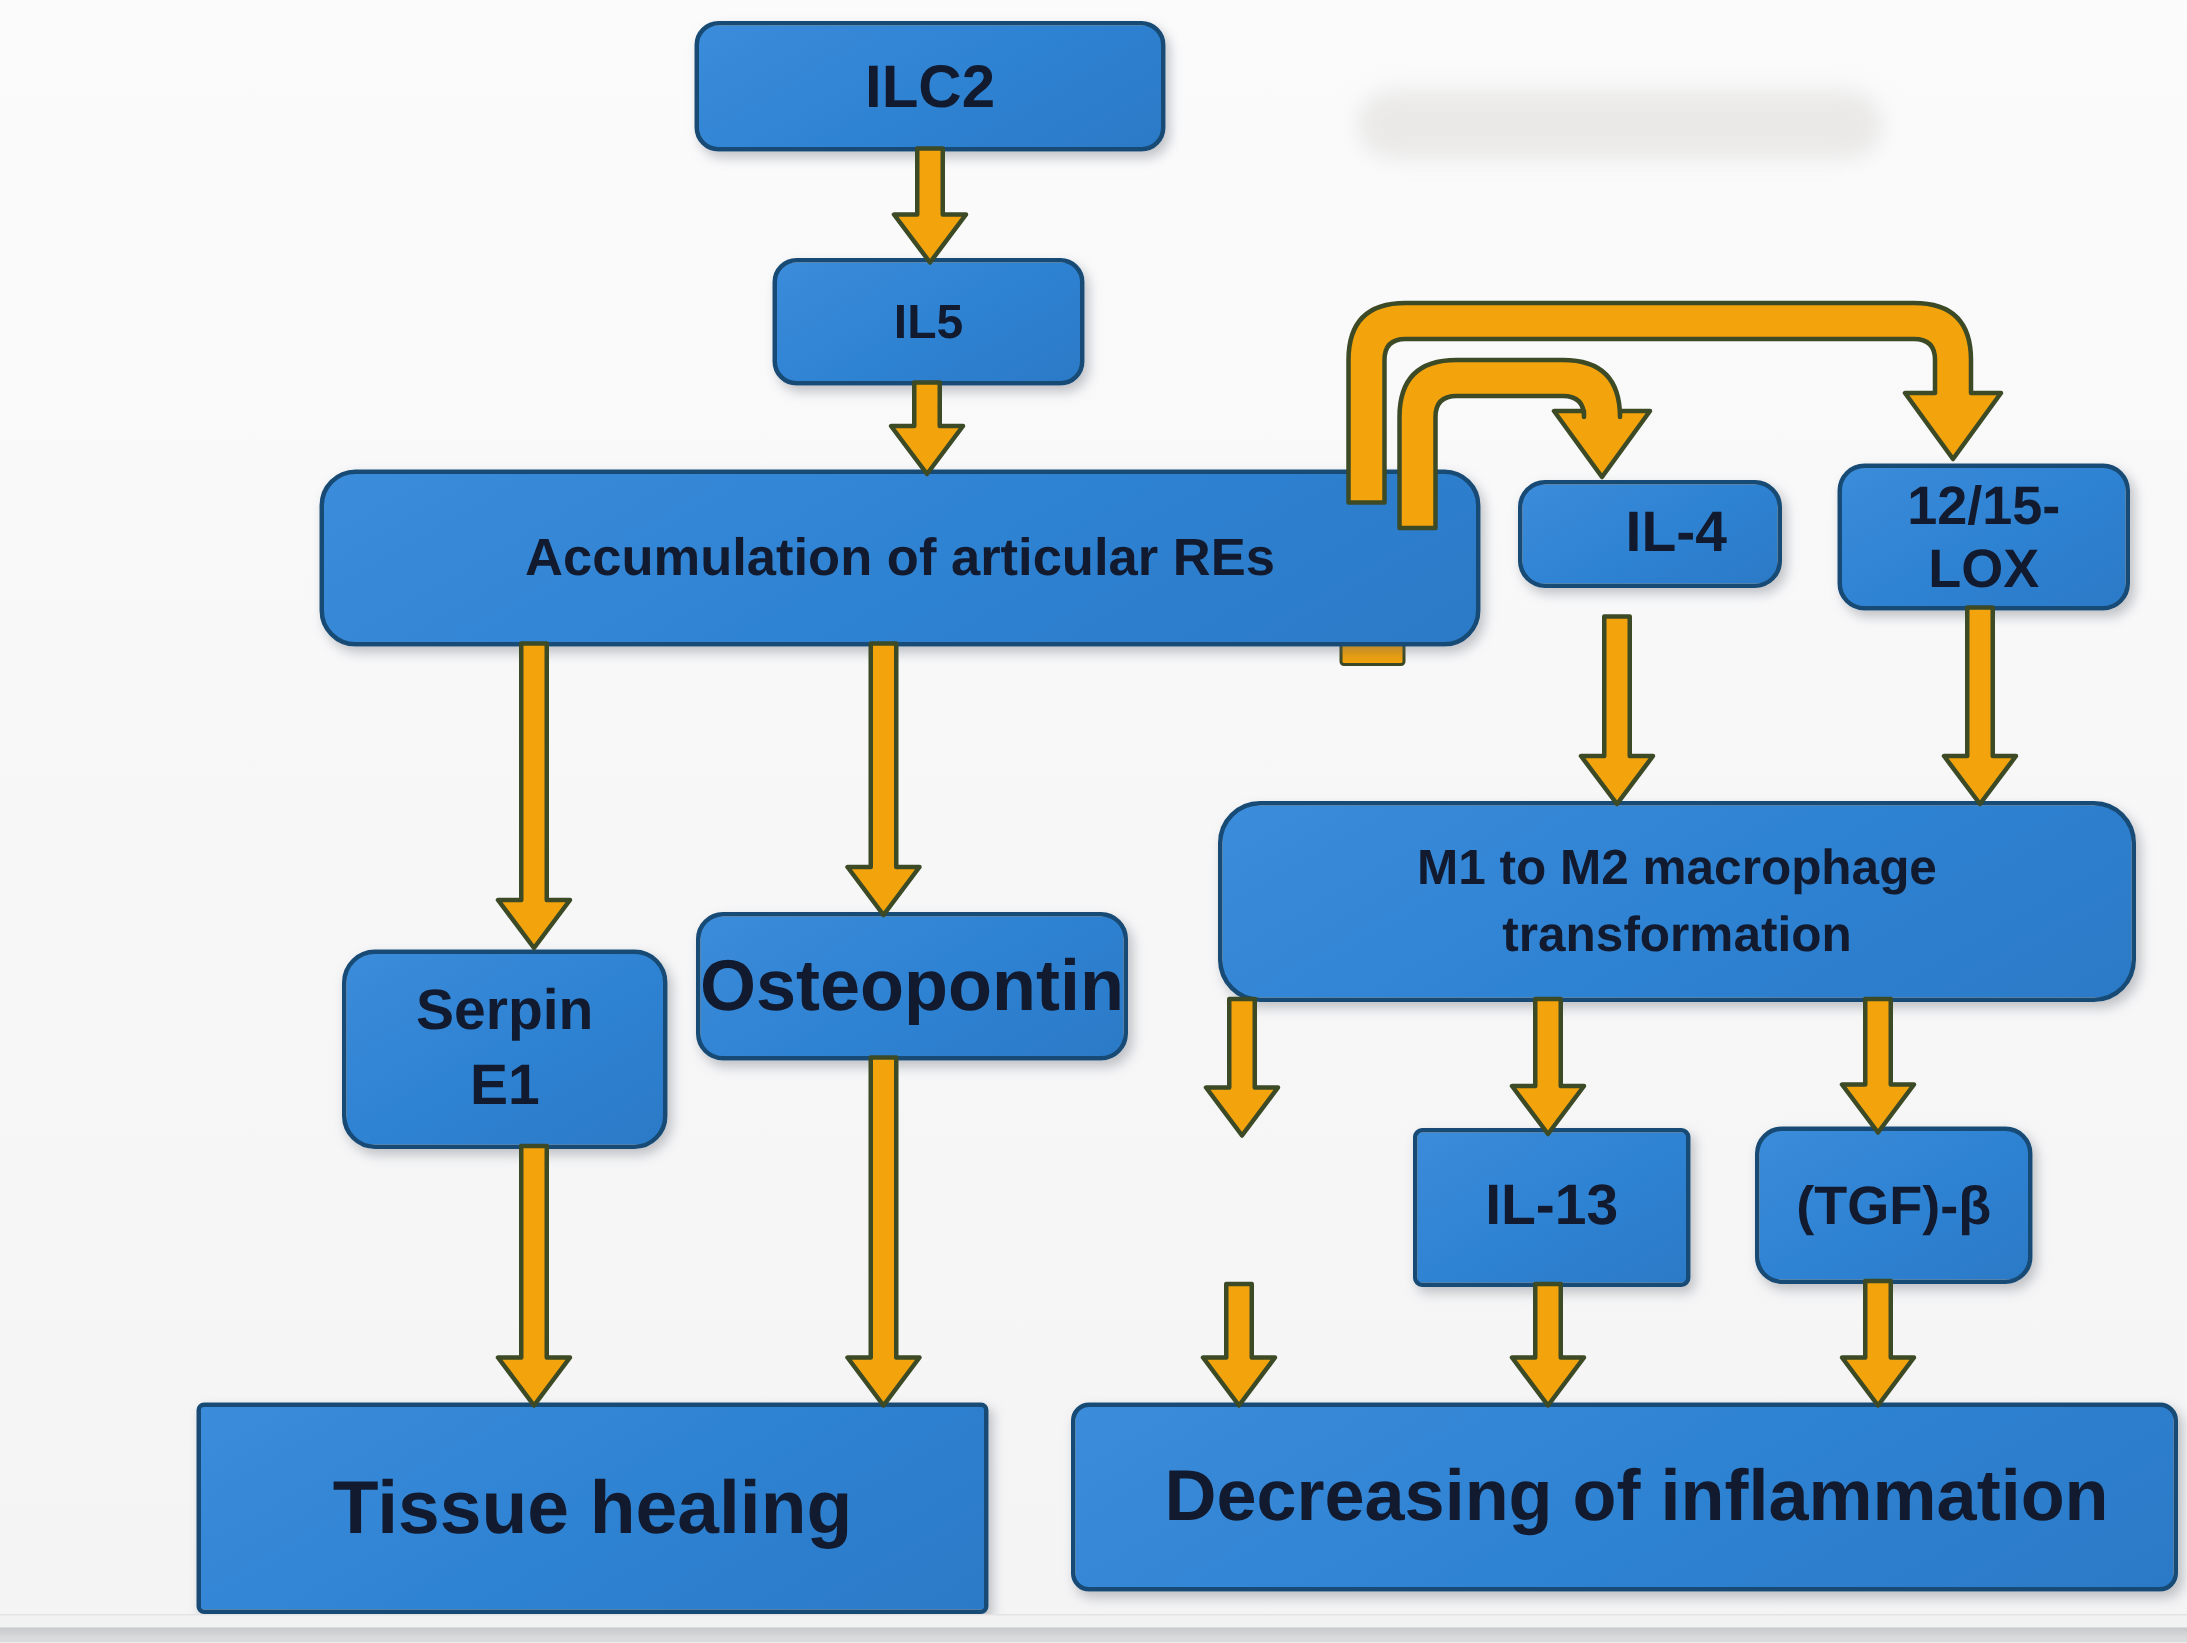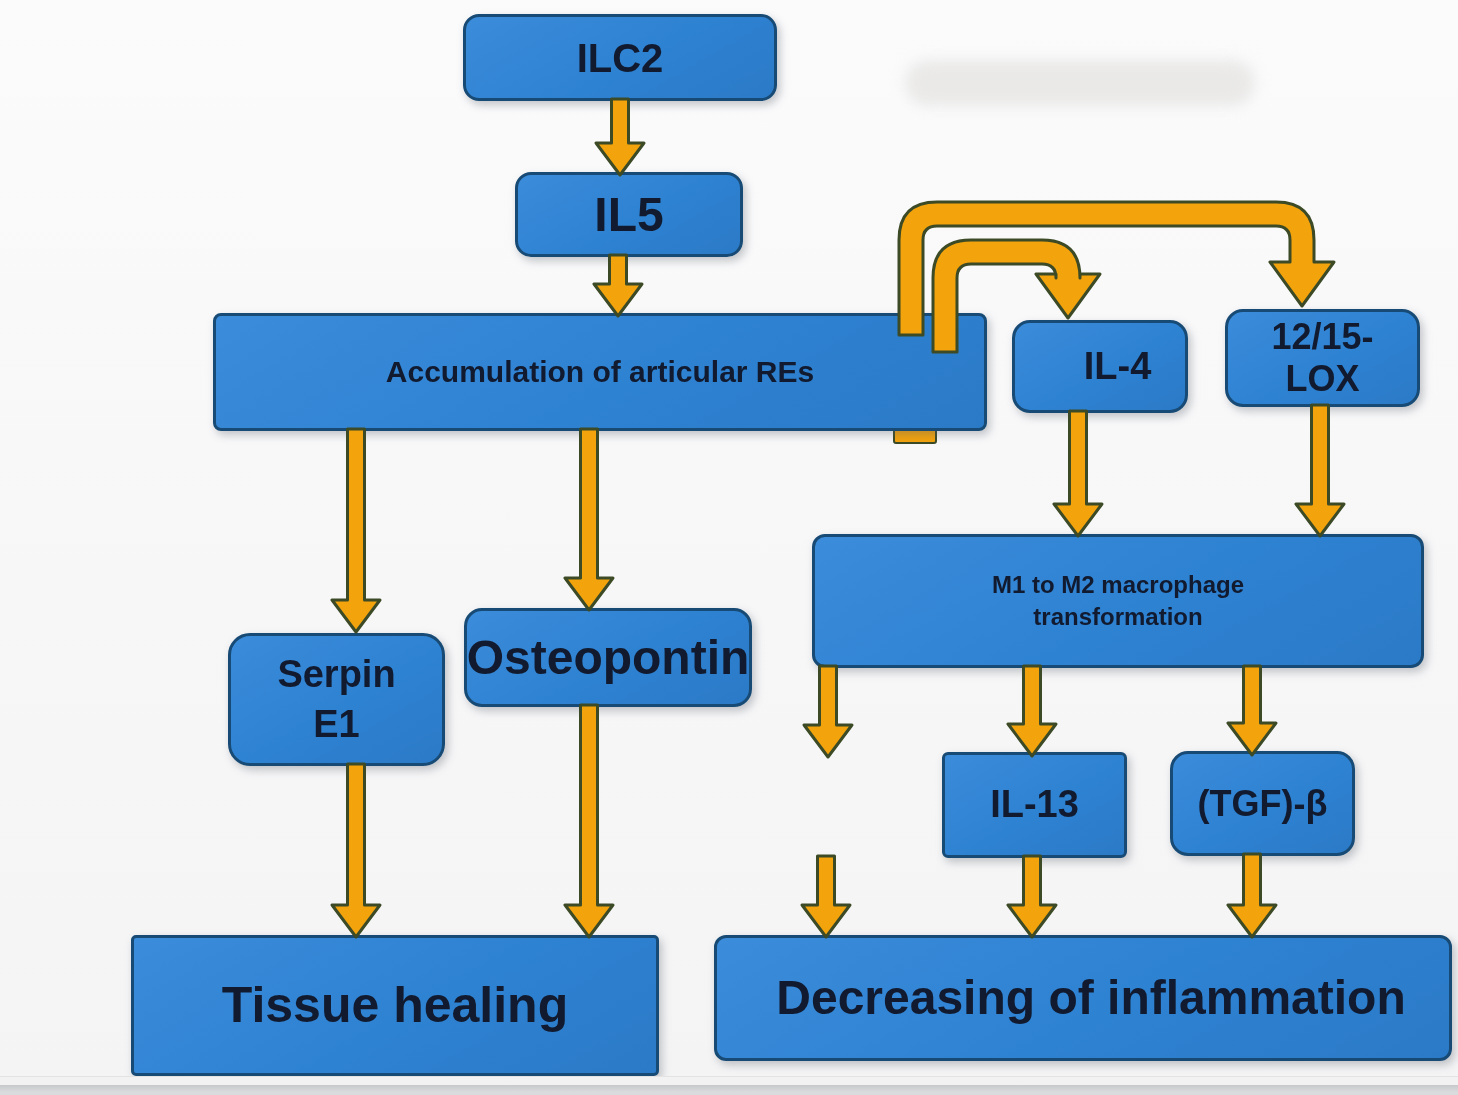--- a/index.html
+++ b/index.html
@@ -53,7 +53,7 @@
       <div class="node" style="left: 463px; top: 14px; width: 314px; height: 87px; border-radius: 16px; font-size: 40px;">
         <span class="line">ILC2</span>
       </div>
-      <div class="node" style="left: 515px; top: 172px; width: 228px; height: 85px; border-radius: 16px; font-size: 48px;">
+      <div class="node" style="left: 515px; top: 172px; width: 208px; height: 85px; border-radius: 16px; font-size: 32px;">
         <span class="line">IL5</span>
       </div>
       <div class="node" style="left: 213px; top: 313px; width: 774px; height: 118px; border-radius: 8px; font-size: 30px;">

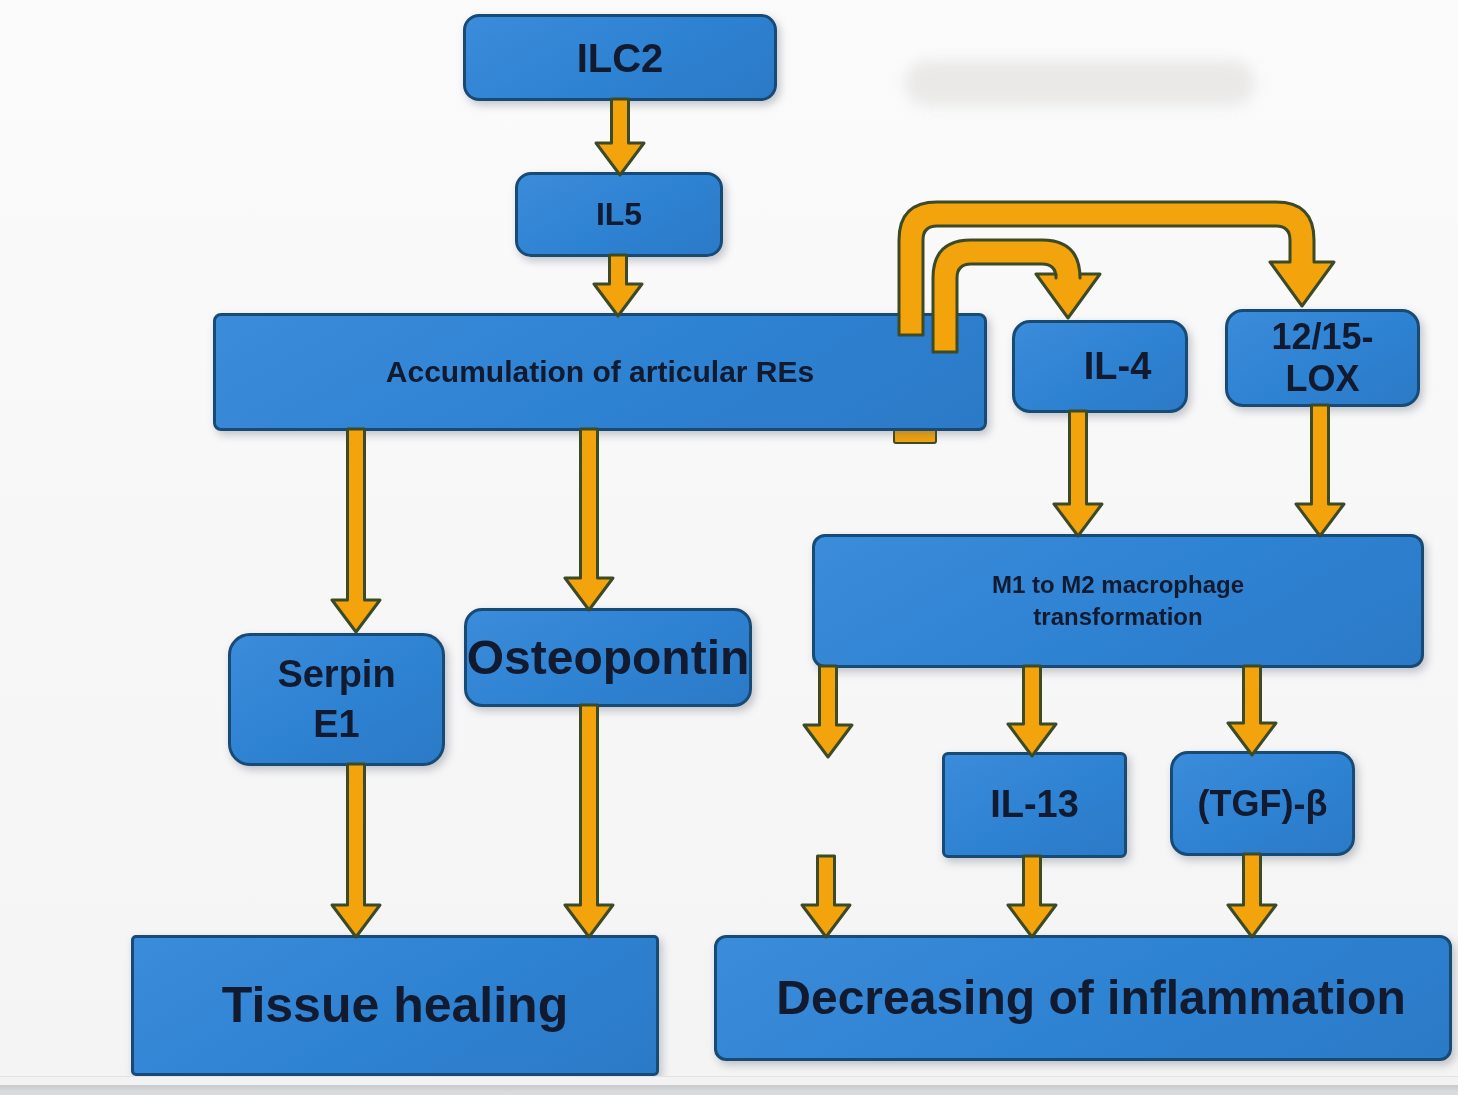--- a/index.html
+++ b/index.html
@@ -56,7 +56,7 @@
       <div class="node" style="left: 515px; top: 172px; width: 208px; height: 85px; border-radius: 16px; font-size: 32px;">
         <span class="line">IL5</span>
       </div>
-      <div class="node" style="left: 213px; top: 313px; width: 774px; height: 118px; border-radius: 8px; font-size: 30px;">
+      <div class="node" style="left: 213px; top: 313px; width: 774px; height: 118px; border-radius: 24px; font-size: 35px;">
         <span class="line">Accumulation of articular REs</span>
       </div>
       <div class="node" style="left: 1012px; top: 320px; width: 176px; height: 93px; border-radius: 18px; font-size: 38px; padding-left: 35px;">

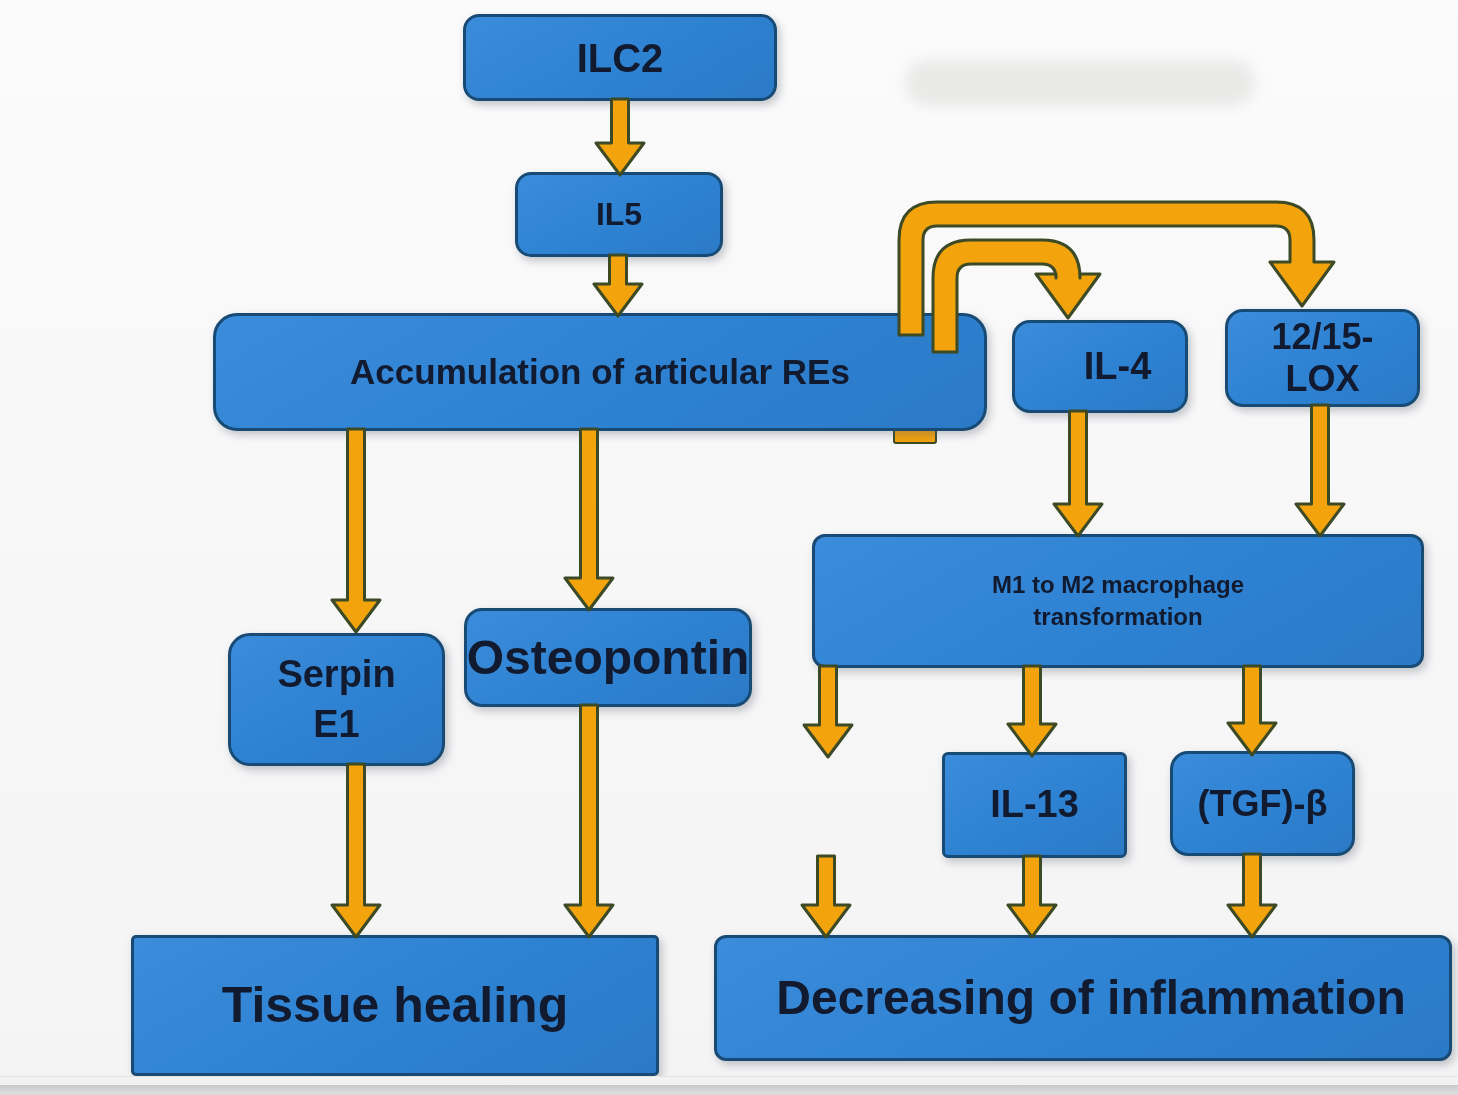--- a/index.html
+++ b/index.html
@@ -59,7 +59,7 @@
       <div class="node" style="left: 213px; top: 313px; width: 774px; height: 118px; border-radius: 24px; font-size: 35px;">
         <span class="line">Accumulation of articular REs</span>
       </div>
-      <div class="node" style="left: 1012px; top: 320px; width: 176px; height: 93px; border-radius: 18px; font-size: 38px; padding-left: 35px;">
+      <div class="node" style="left: 1012px; top: 320px; width: 176px; height: 72px; border-radius: 18px; font-size: 38px; padding-left: 35px;">
         <span class="line">IL-4</span>
       </div>
       <div class="node" style="left: 1225px; top: 309px; width: 195px; height: 98px; border-radius: 18px; font-size: 36px; line-height: 1.18; align-items: center;">

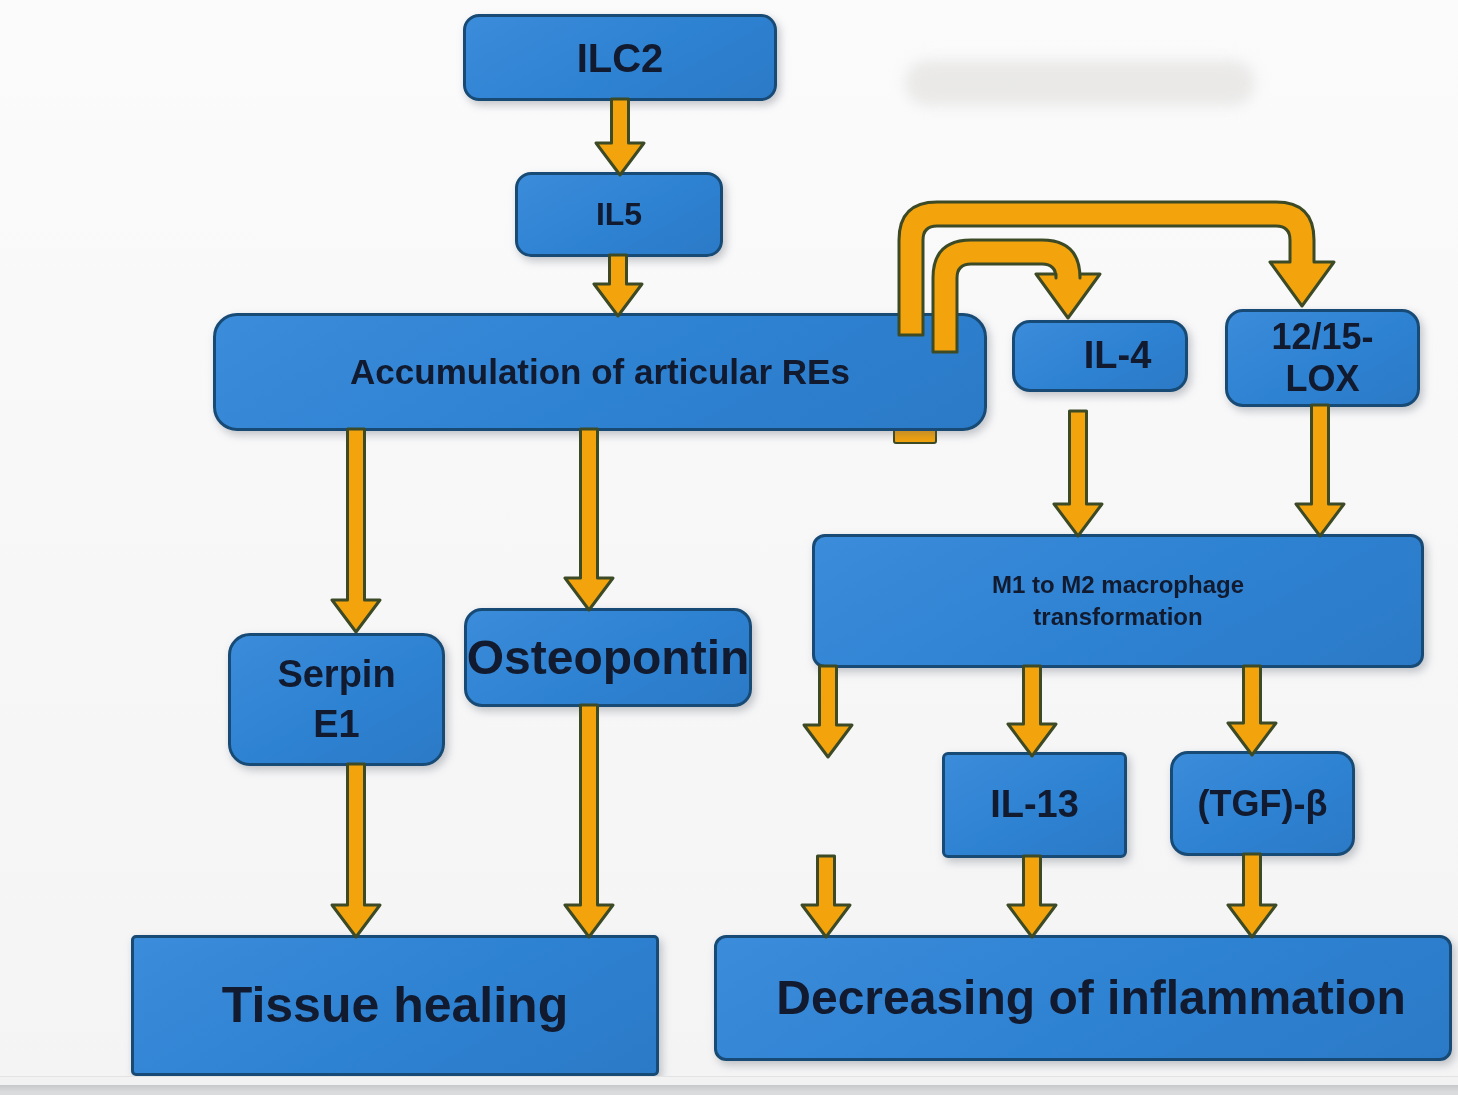--- a/index.html
+++ b/index.html
@@ -66,7 +66,7 @@
         <span class="line">12/15-</span>
         <span class="line">LOX</span>
       </div>
-      <div class="node" style="left: 812px; top: 534px; width: 612px; height: 134px; border-radius: 13px; font-size: 24px; line-height: 1.35;">
+      <div class="node" style="left: 812px; top: 534px; width: 612px; height: 134px; border-radius: 28px; font-size: 33px; line-height: 1.35;">
         <span class="line">M1 to M2 macrophage</span>
         <span class="line">transformation</span>
       </div>

